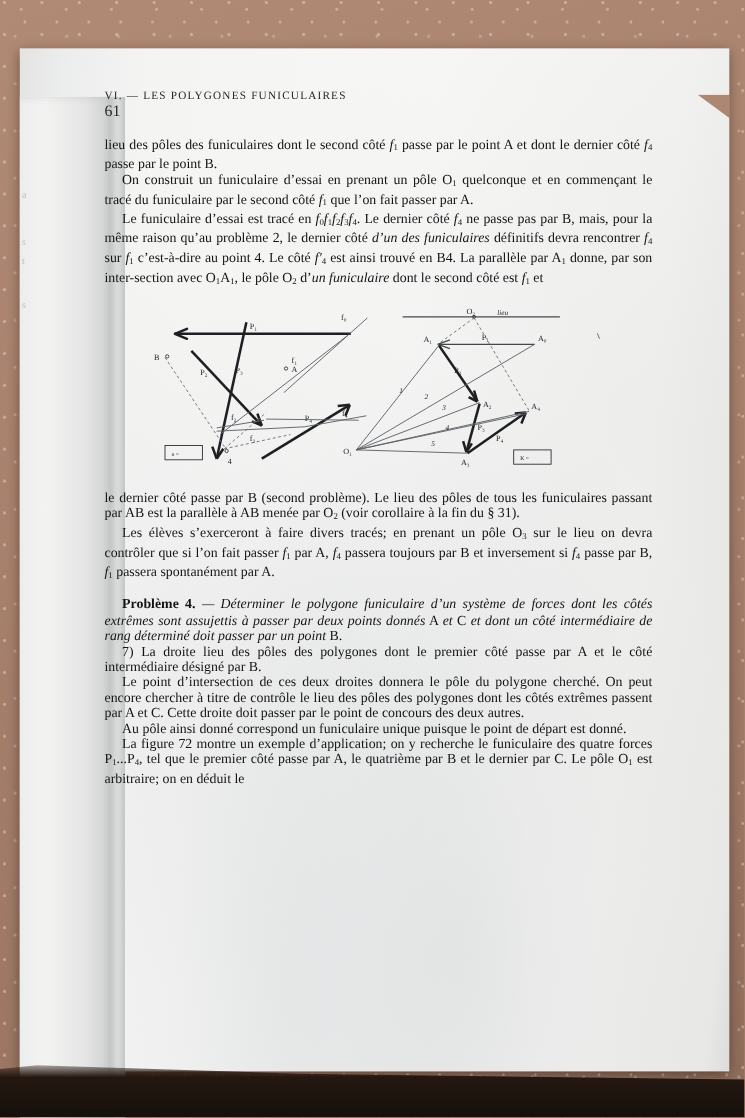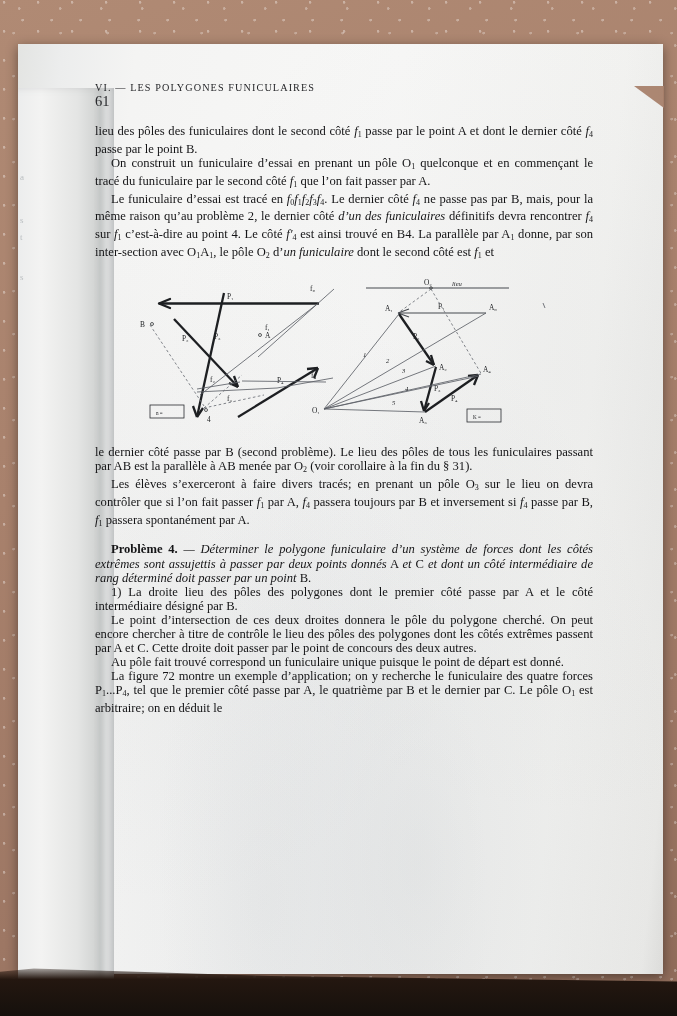--- a/index.html
+++ b/index.html
@@ -242,7 +242,7 @@
     <p class="body indent gap" style="margin-top:12px;"><span class="bold">Problème 4.</span> <span class="it">— Déterminer le polygone funiculaire d’un système de forces dont les côtés extrêmes sont assujettis à passer par deux points donnés</span> A <span class="it">et</span> C <span class="it">et dont un côté intermédiaire de rang déterminé doit passer par un point</span> B.</p>
 
 
-    <p class="body indent">1) La droite lieu des pôles des polygones dont le premier côté passe par A et le côté intermédiaire désigné par B.</p>
+    <p class="body indent">7) La droite lieu des pôles des polygones dont le premier côté passe par A et le côté intermédiaire désigné par B.</p>
 
 
     <p class="body indent">Le point d’intersection de ces deux droites donnera le pôle du polygone cherché. On peut encore chercher à titre de contrôle le lieu des pôles des polygones dont les côtés extrêmes passent par A et C. Cette droite doit passer par le point de concours des deux autres.</p>

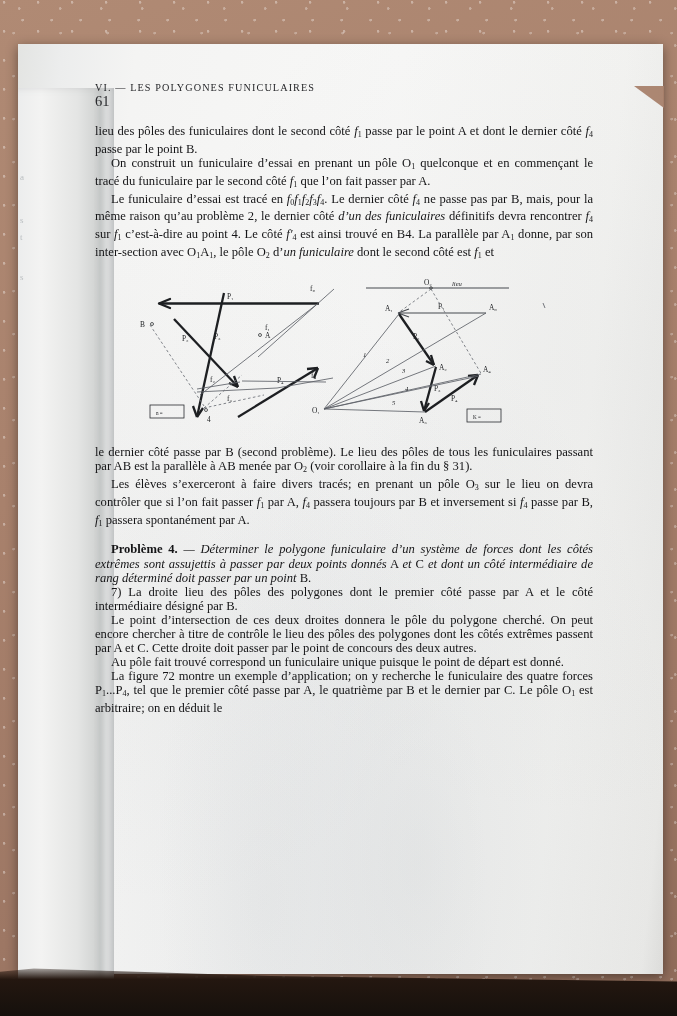--- a/index.html
+++ b/index.html
@@ -247,7 +247,7 @@
 
     <p class="body indent">Le point d’intersection de ces deux droites donnera le pôle du polygone cherché. On peut encore chercher à titre de contrôle le lieu des pôles des polygones dont les côtés extrêmes passent par A et C. Cette droite doit passer par le point de concours des deux autres.</p>
 
-    <p class="body indent">Au pôle fait trouvé correspond un funiculaire unique puisque le point de départ est donné.</p>
+    <p class="body indent">Au pôle ainsi donné correspond un funiculaire unique puisque le point de départ est donné.</p>
 
     <p class="body indent">La figure 72 montre un exemple d’application; on y recherche le funiculaire des quatre forces P<sub>1</sub>...P<sub>4</sub>, tel que le premier côté passe par A, le quatrième par B et le dernier par C. Le pôle O<sub>1</sub> est arbitraire; on en déduit le</p>
 

